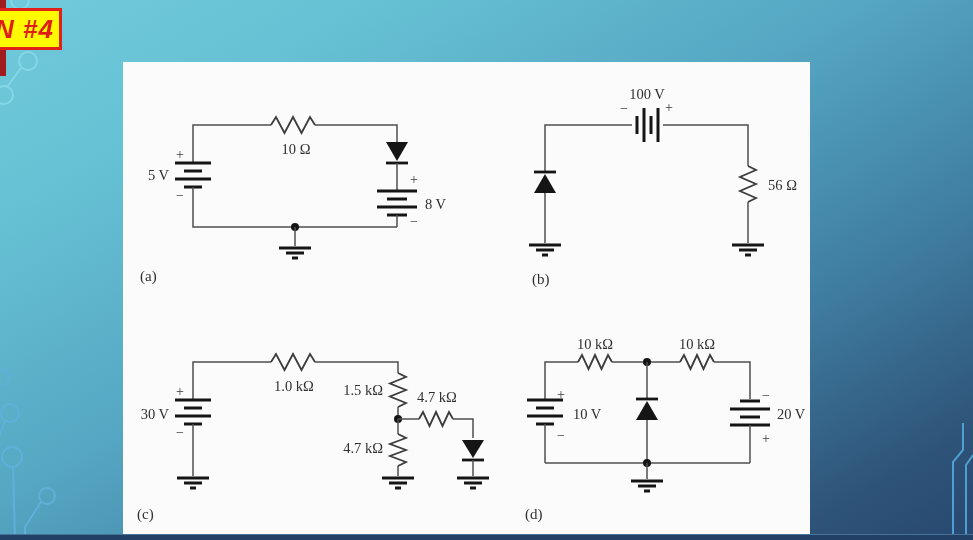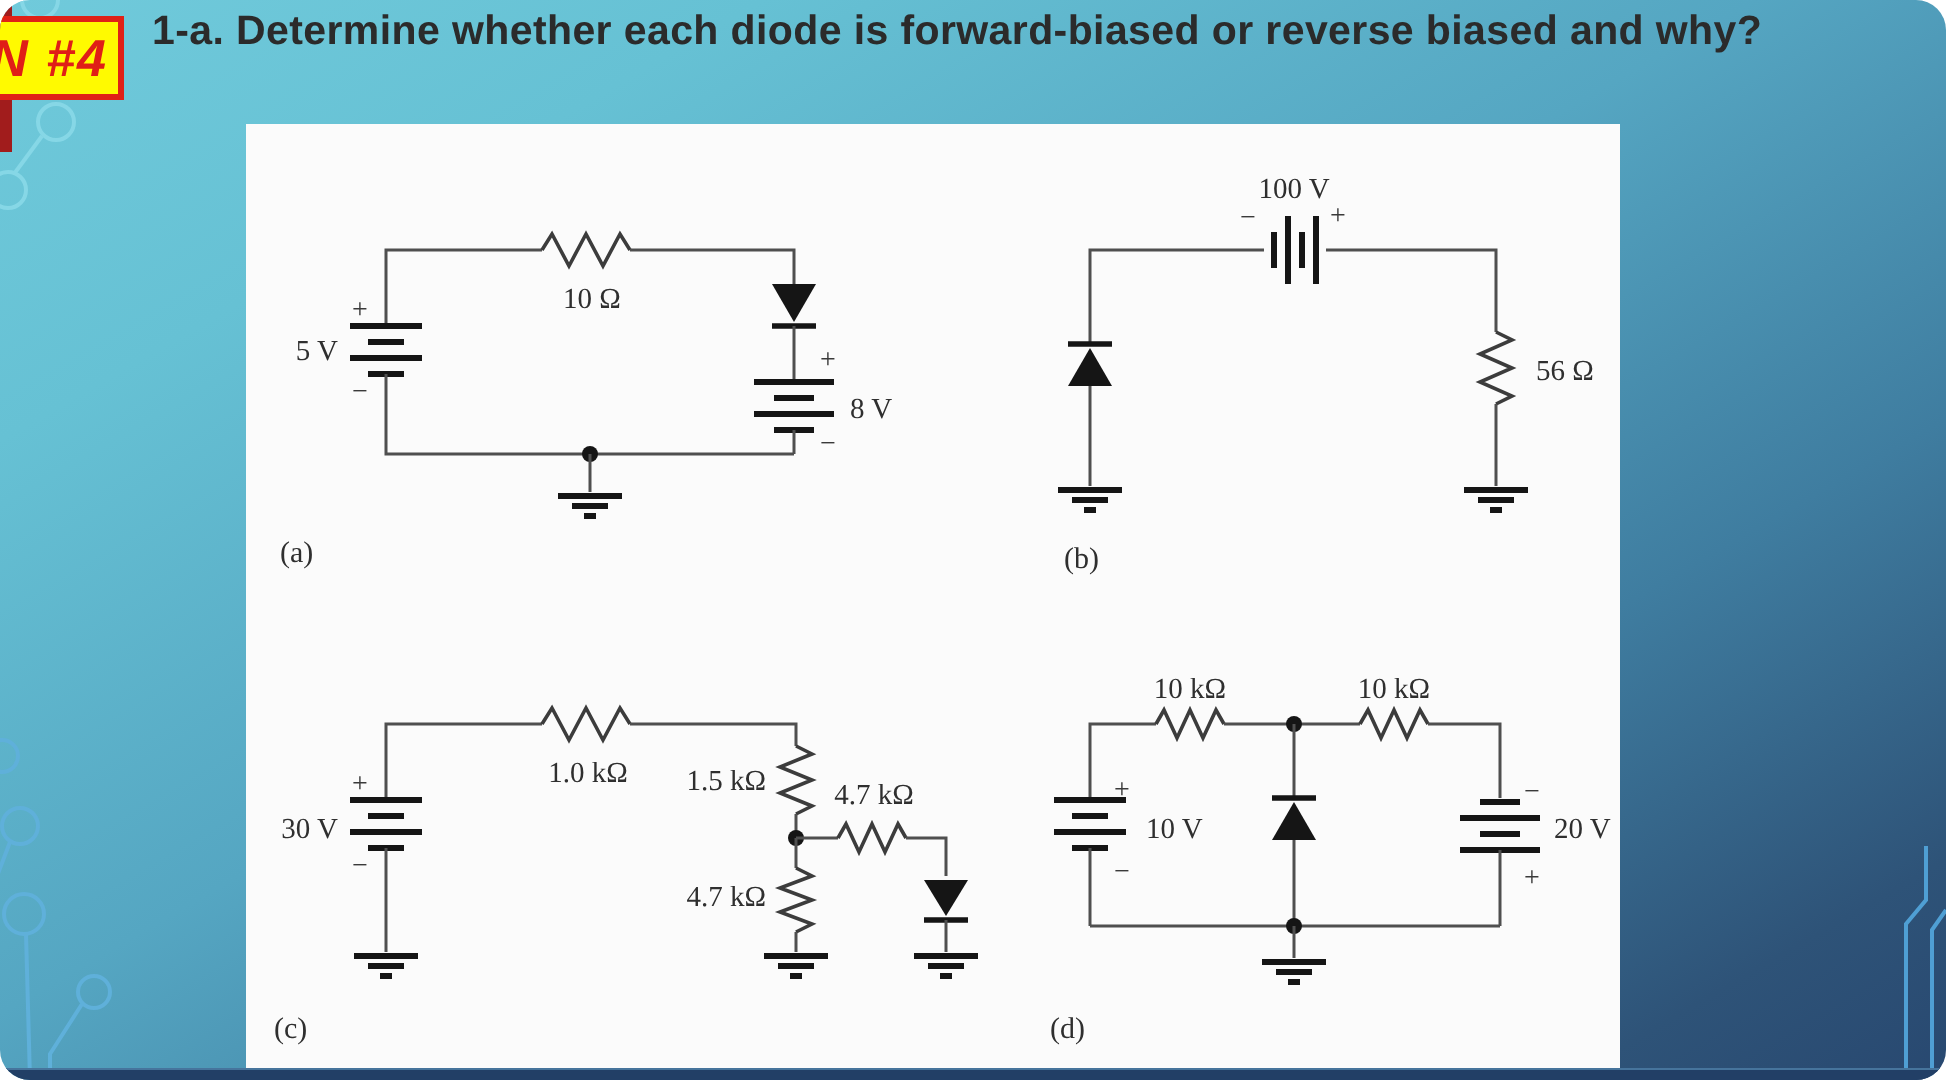--- a/index.html
+++ b/index.html
@@ -6,7 +6,7 @@
   body{width:973px;height:540px;overflow:hidden;}
   .slide{position:relative;width:973px;height:540px;overflow:hidden;
          background:linear-gradient(150deg,#70cadb 0%,#66c1d4 20%,#55a6c2 46%,#3f7da0 70%,#2e5378 90%,#284870 100%);
-         font-family:"Liberation Sans","DejaVu Sans",sans-serif;border-radius:15px;}
+         font-family:"Liberation Sans","DejaVu Sans",sans-serif;}
   .bg-deco{position:absolute;left:0;top:0;width:973px;height:540px;pointer-events:none;}
   .badge-backer{position:absolute;left:-10px;top:0;width:16px;height:76px;background:#a11c1c;}
   .badge{position:absolute;left:-26px;top:8px;width:88px;height:42px;background:#fffa00;

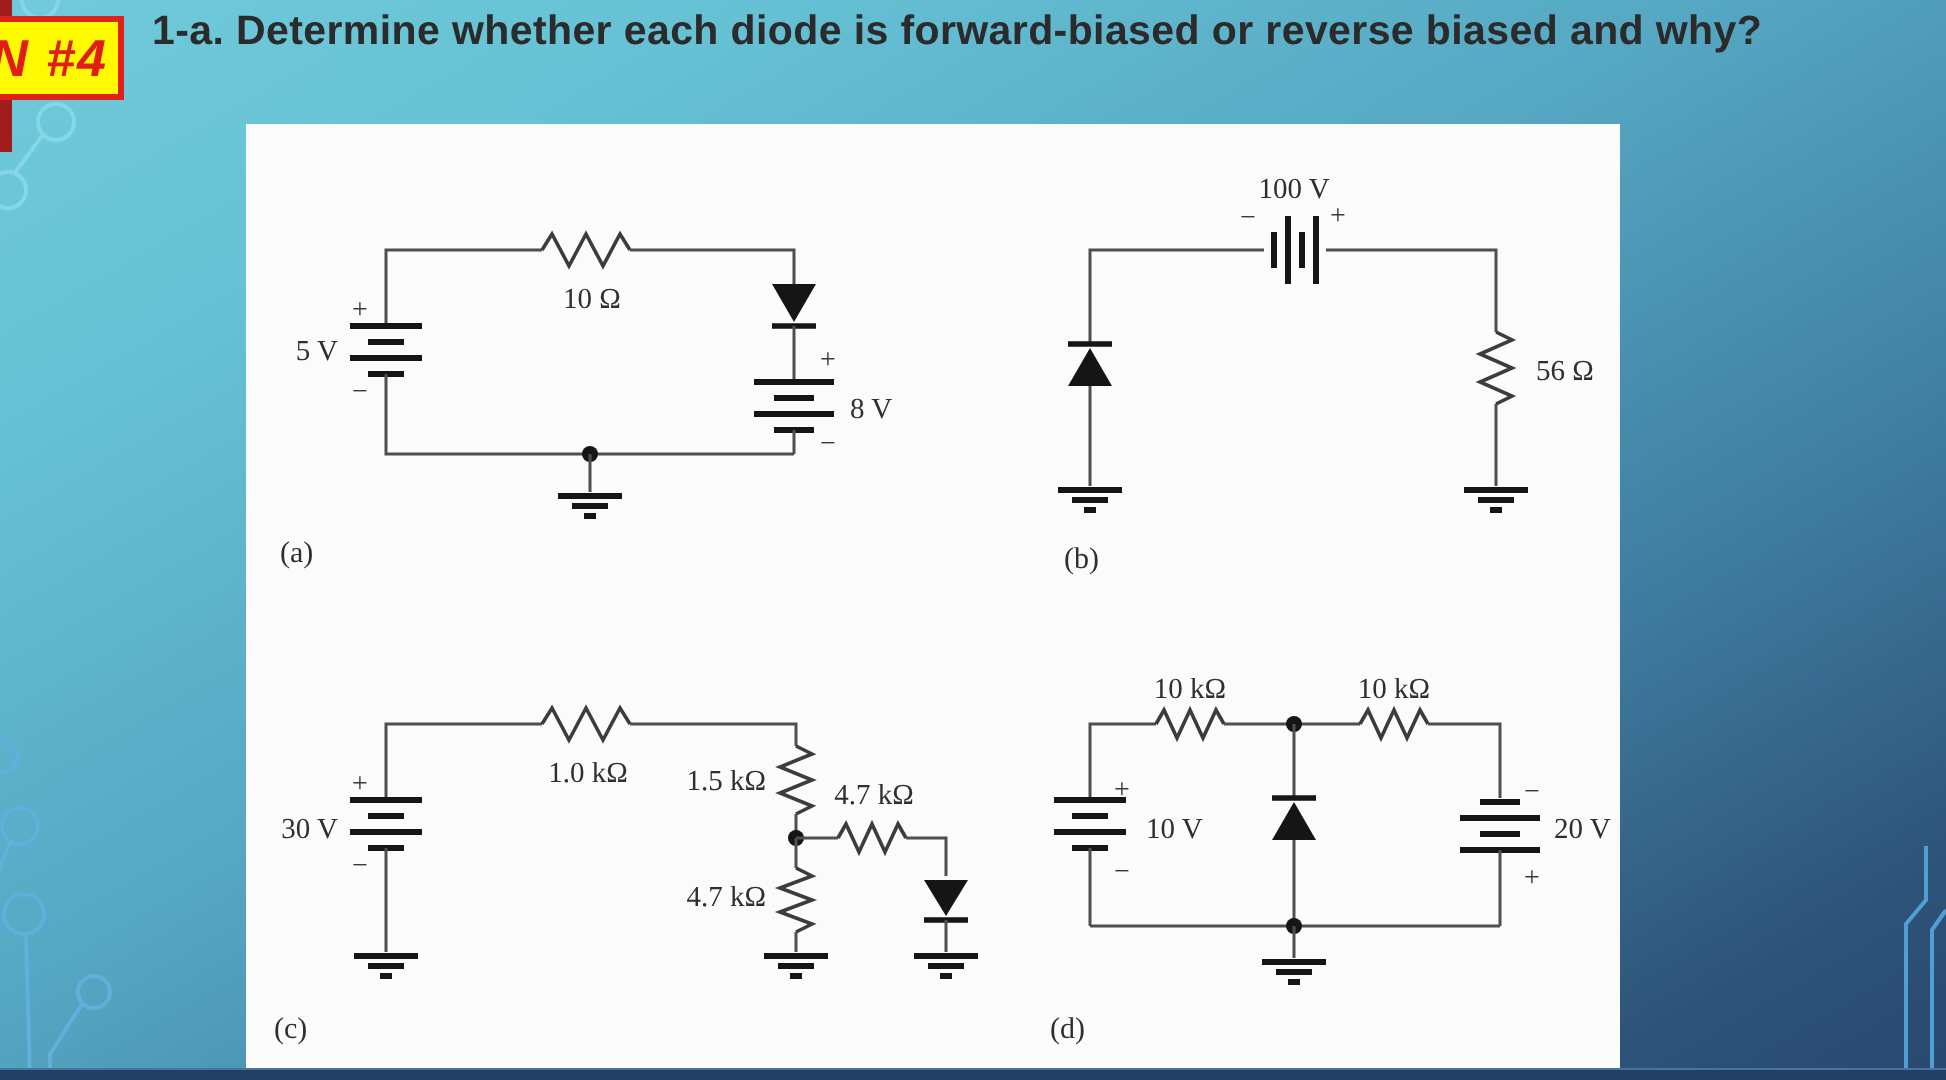--- a/index.html
+++ b/index.html
@@ -65,7 +65,6 @@
   </div>
 
   <div class="title">
-    <div>1-a. Determine whether each diode is forward-biased or reverse biased and why?</div>
   </div>
 
   <div class="panel">

